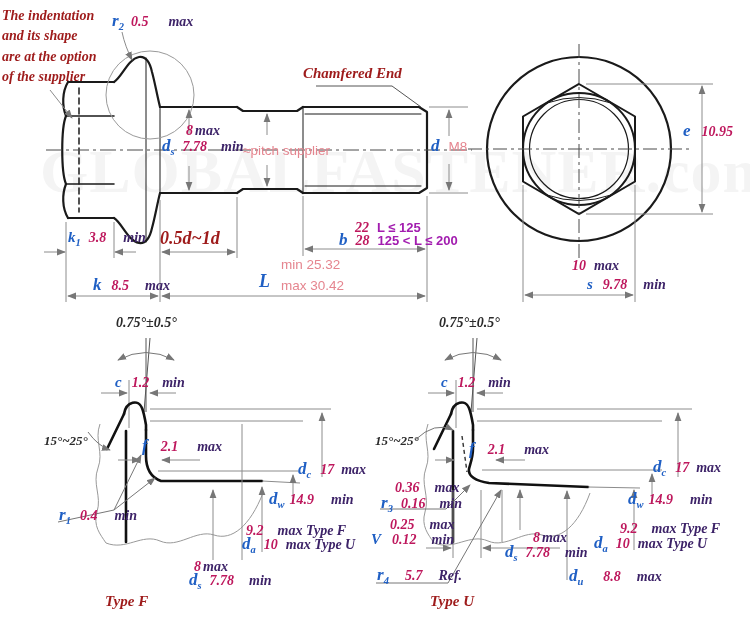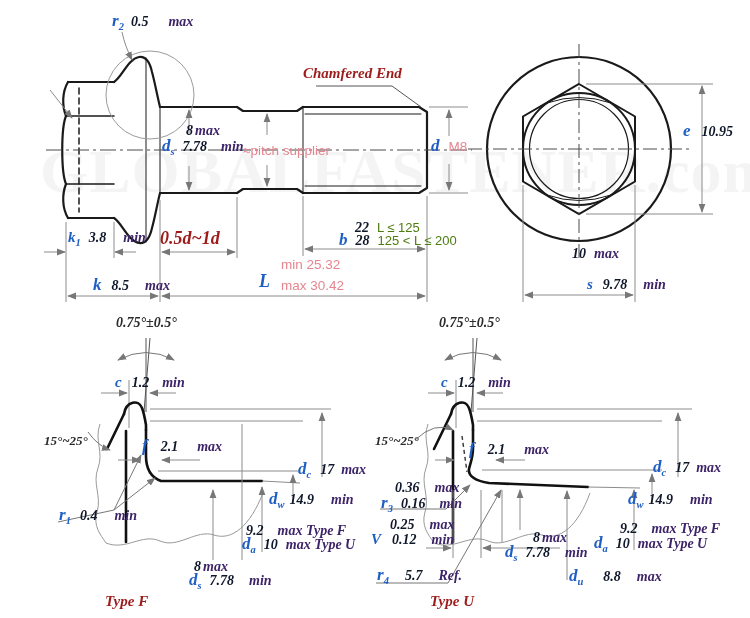--- a/index.html
+++ b/index.html
@@ -155,6 +155,10 @@
     </g>
   </svg>
 
+  <div class="lab note" style="left:2px;top:6px;">The indentation
+and its shape
+are at the option
+of the supplier</div>
 
   <div class="lab" style="left:112px;top:12px;">
     <span class="v">r</span><sub class="sb">2</sub>

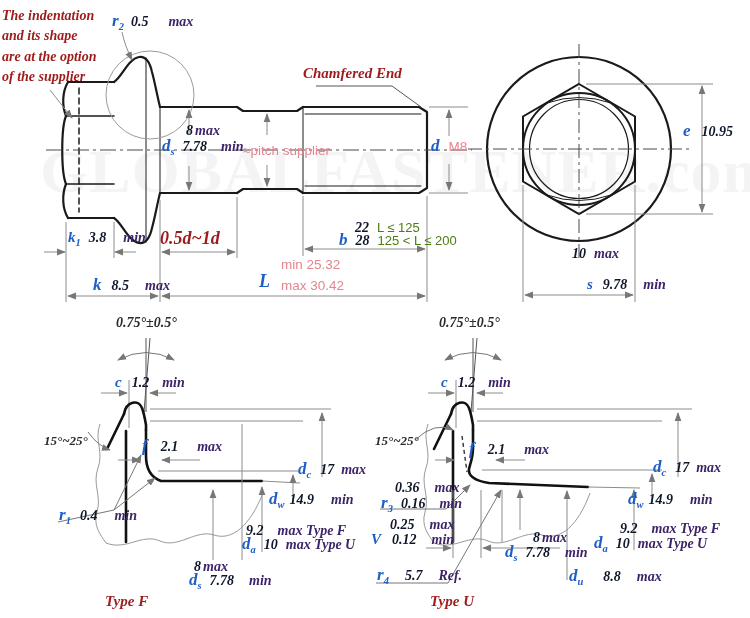--- a/index.html
+++ b/index.html
@@ -11,7 +11,7 @@
   .v{color:#1f5fc4;font-weight:bold;font-size:17px;}
   .v2{color:#1f5fc4;font-weight:bold;font-size:15px;}
   sub.sb{color:#1f5fc4;font-weight:bold;font-size:10.5px;font-style:italic;}
-  .n{color:#0f172a;font-weight:bold;font-size:14px;}
+  .n{color:#be185d;font-weight:bold;font-size:14px;}
   .q{color:#3d2368;font-weight:bold;font-size:14px;}
   .dr{color:#9e1b1b;font-weight:bold;font-size:15px;}
   .ang{color:#2b2b2b;font-weight:bold;font-size:14px;}

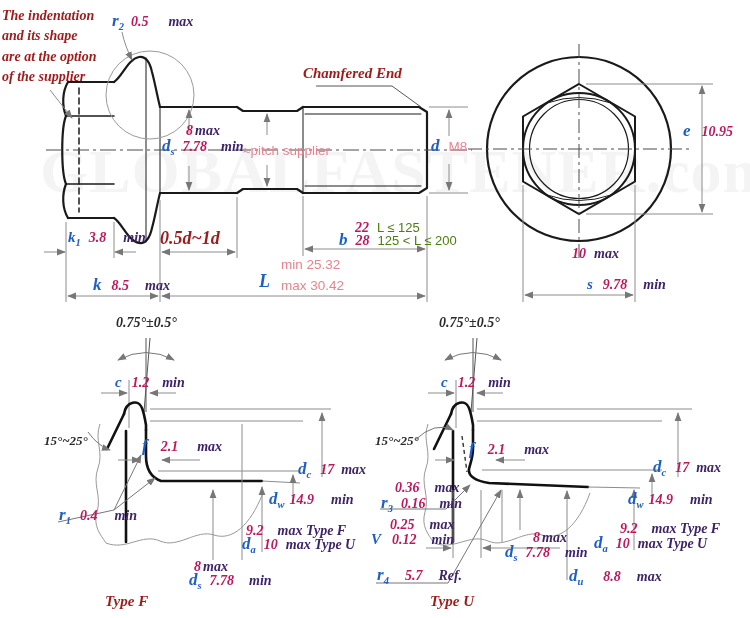--- a/index.html
+++ b/index.html
@@ -16,7 +16,7 @@
   .dr{color:#9e1b1b;font-weight:bold;font-size:15px;}
   .ang{color:#2b2b2b;font-weight:bold;font-size:14px;}
   .ang2{color:#2b2b2b;font-weight:bold;font-size:13px;}
-  .gy{color:#4d7c0f;font-style:normal;font-weight:normal;
+  .gy{color:#a21caf;font-style:normal;font-weight:bold;
       font-family:"Liberation Sans",sans-serif;font-size:13px;}
   .pk{color:#e5858f;font-style:normal;font-weight:normal;
       font-family:"Liberation Sans",sans-serif;font-size:13.5px;}

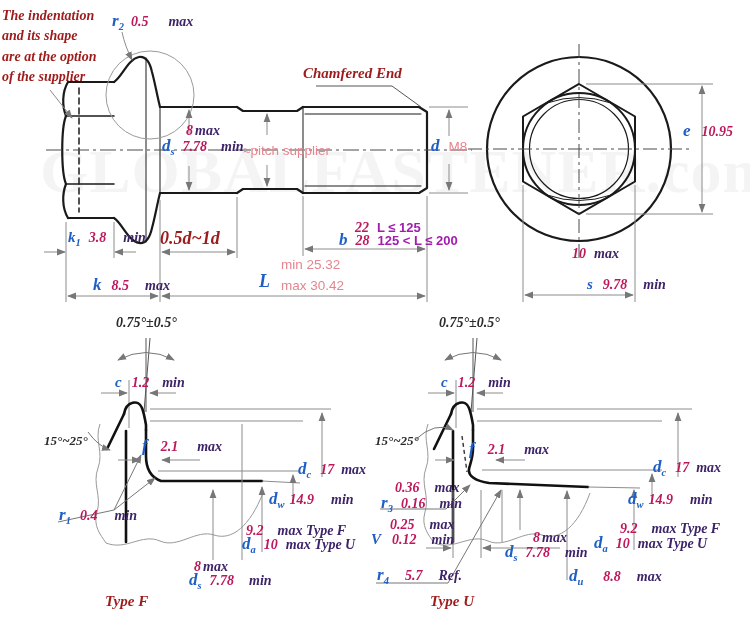--- a/index.html
+++ b/index.html
@@ -217,7 +217,7 @@
     <span class="n" style="margin-left:7px;">10.95</span>
     
   </div>
-  <div class="lab" style="left:572px;top:245px;text-align:right;">
+  <div class="lab" style="left:572px;top:257px;text-align:right;">
     <span class="n">10</span>
     <span class="q" style="margin-left:4px;">max</span>
   </div>

